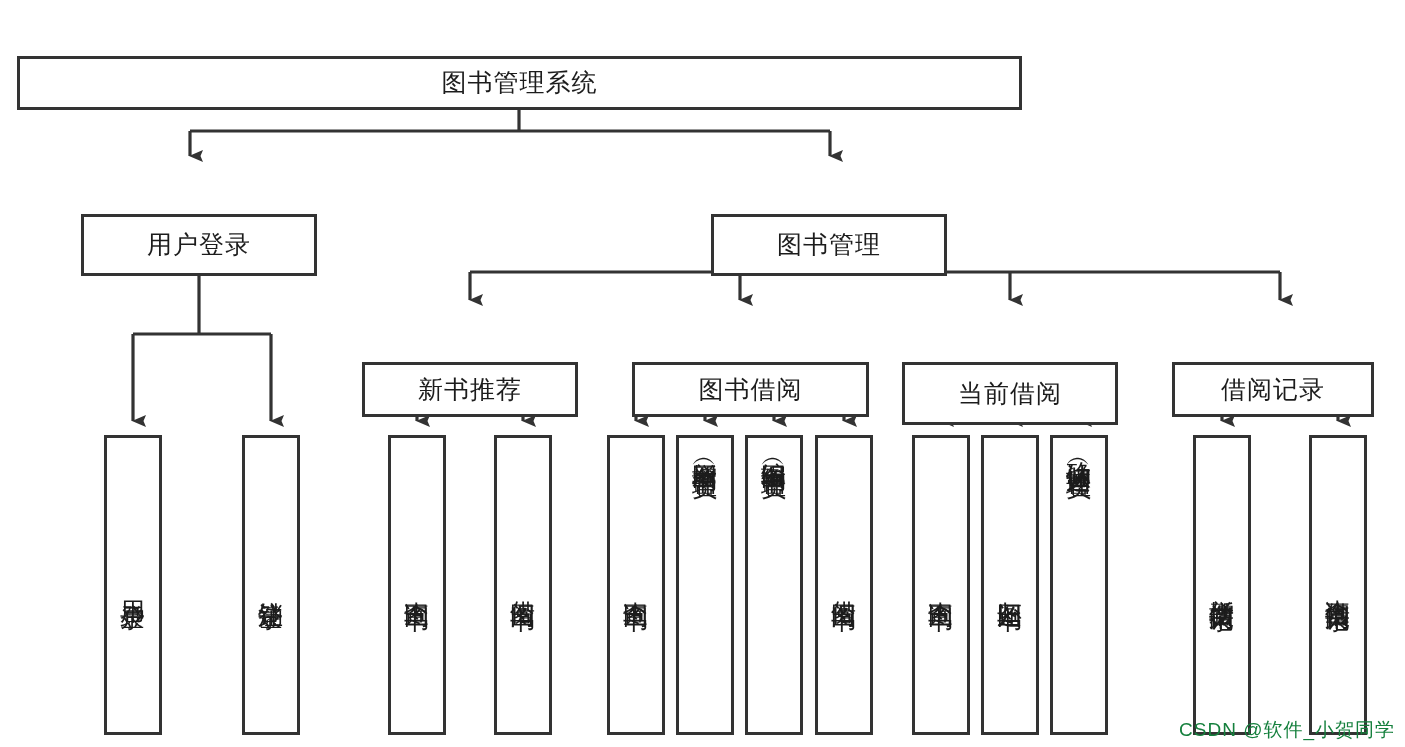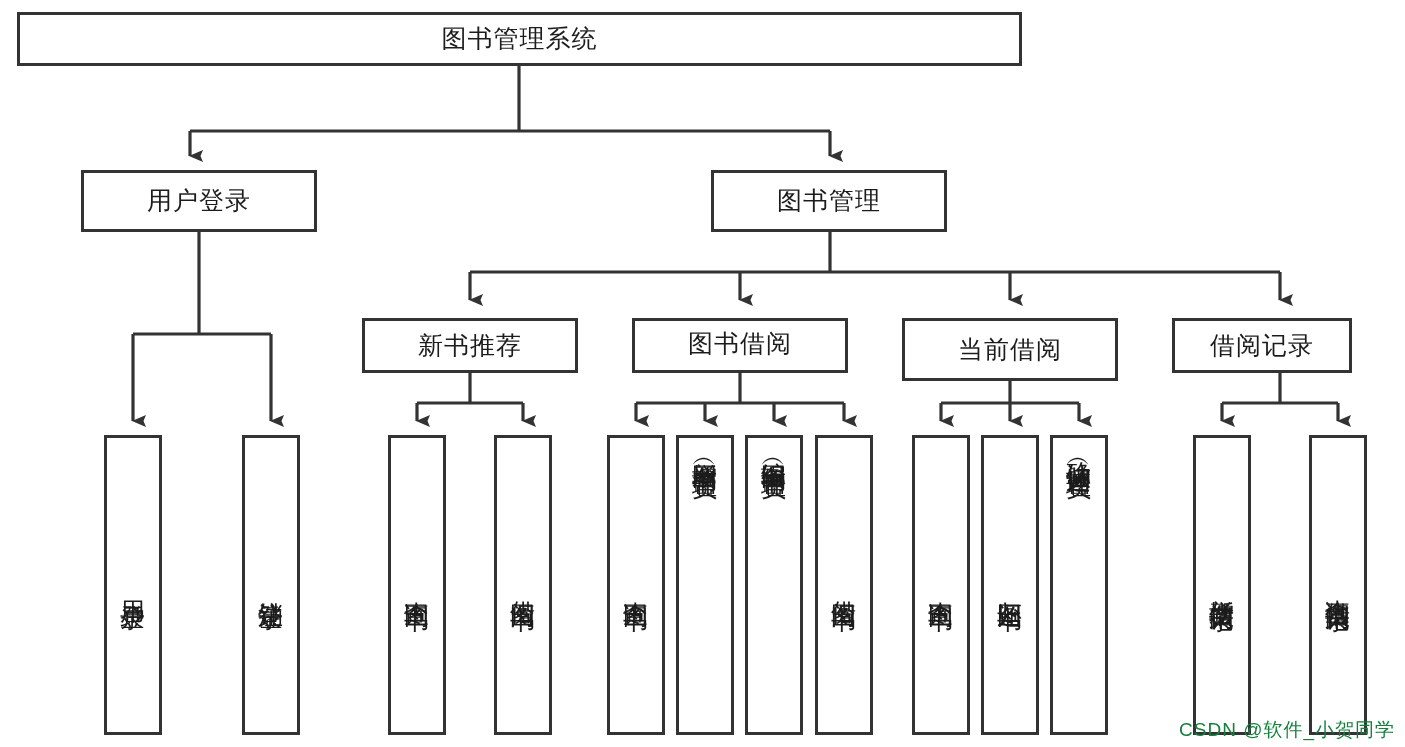--- a/index.html
+++ b/index.html
@@ -42,6 +42,7 @@
     line-height: 1.1;
     letter-spacing: 1px;
     white-space: nowrap;
+    margin-top: 44px;
   }
   .node-root {
     font-size: 25px;

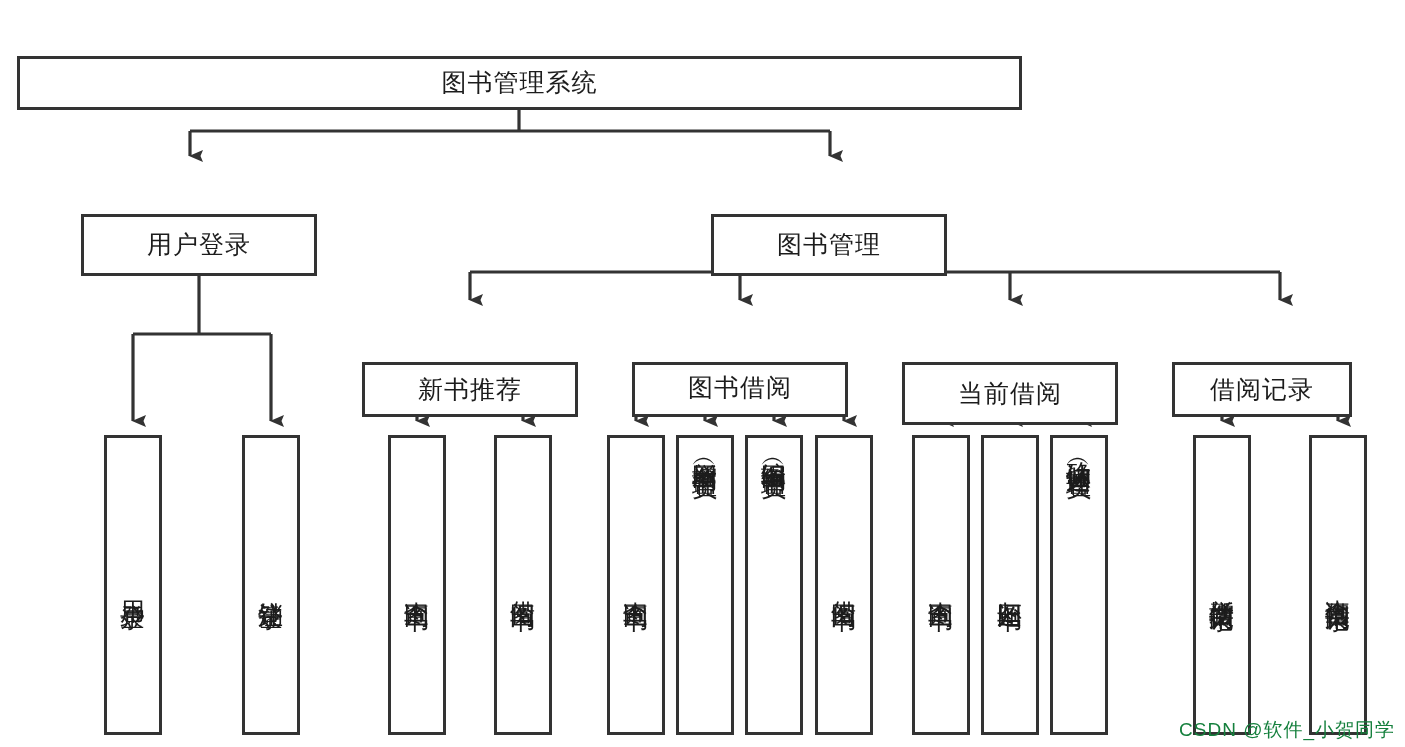--- a/index.html
+++ b/index.html
@@ -132,7 +132,7 @@
   <div class="node node-h" style="left:711px; top:170px; width:236px; height:62px;">图书管理</div>
 
   <div class="node node-h" style="left:362px; top:318px; width:216px; height:55px;">新书推荐</div>
-  <div class="node node-h" style="left:632px; top:318px; width:216px; height:55px;font-family:Liberation Mono, monospace;">图书借阅</div>
+  <div class="node node-h" style="left:632px; top:318px; width:237px; height:55px;">图书借阅</div>
   <div class="node node-h" style="left:902px; top:318px; width:216px; height:63px;">当前借阅</div>
   <div class="node node-h" style="left:1172px; top:318px; width:180px; height:55px;">借阅记录</div>
 

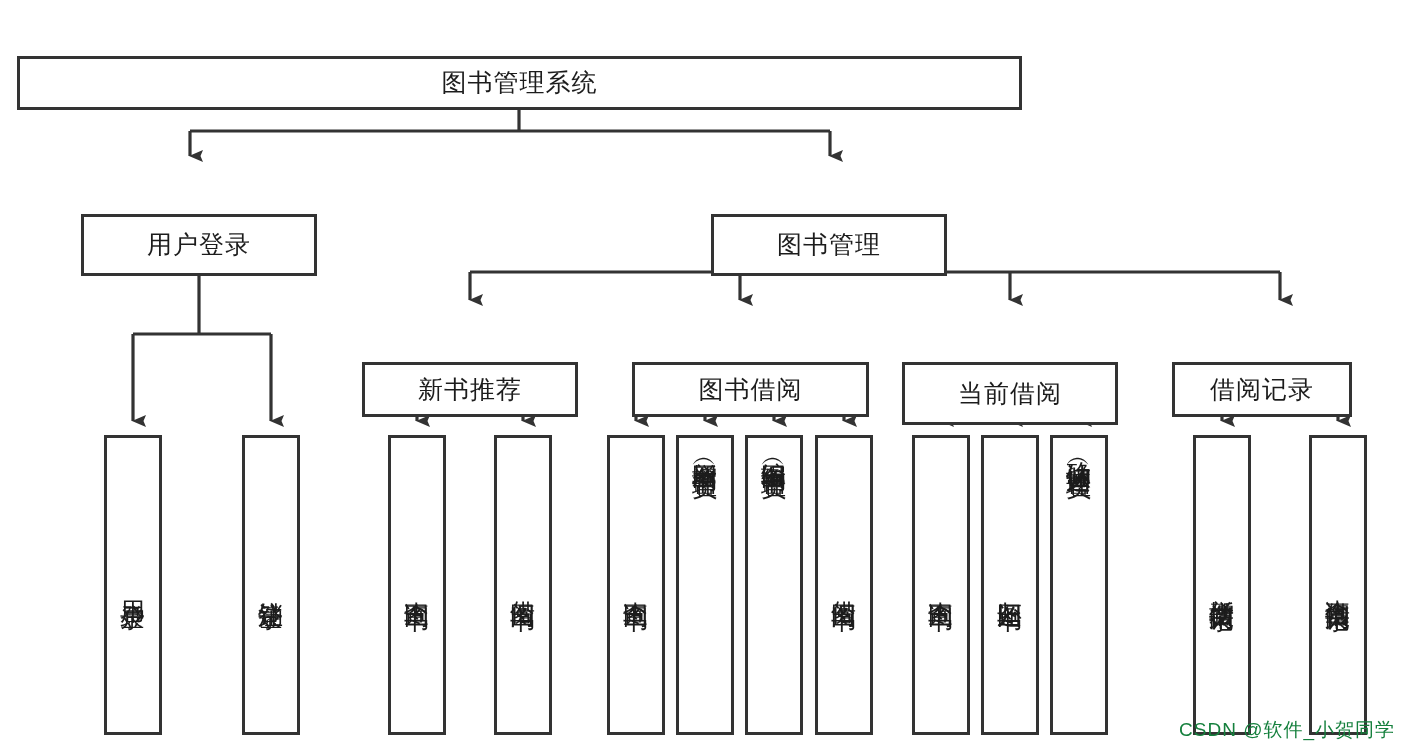--- a/index.html
+++ b/index.html
@@ -134,7 +134,7 @@
   <div class="node node-h" style="left:362px; top:318px; width:216px; height:55px;">新书推荐</div>
   <div class="node node-h" style="left:632px; top:318px; width:237px; height:55px;">图书借阅</div>
   <div class="node node-h" style="left:902px; top:318px; width:216px; height:63px;">当前借阅</div>
-  <div class="node node-h" style="left:1172px; top:318px; width:180px; height:55px;">借阅记录</div>
+  <div class="node node-h" style="left:1172px; top:318px; width:202px; height:55px;">借阅记录</div>
 
   <div class="node node-leaf" style="left:104px; top:435px; width:58px; height:300px;">用户登录</div>
   <div class="node node-leaf" style="left:242px; top:435px; width:58px; height:300px;">注销登录</div>

